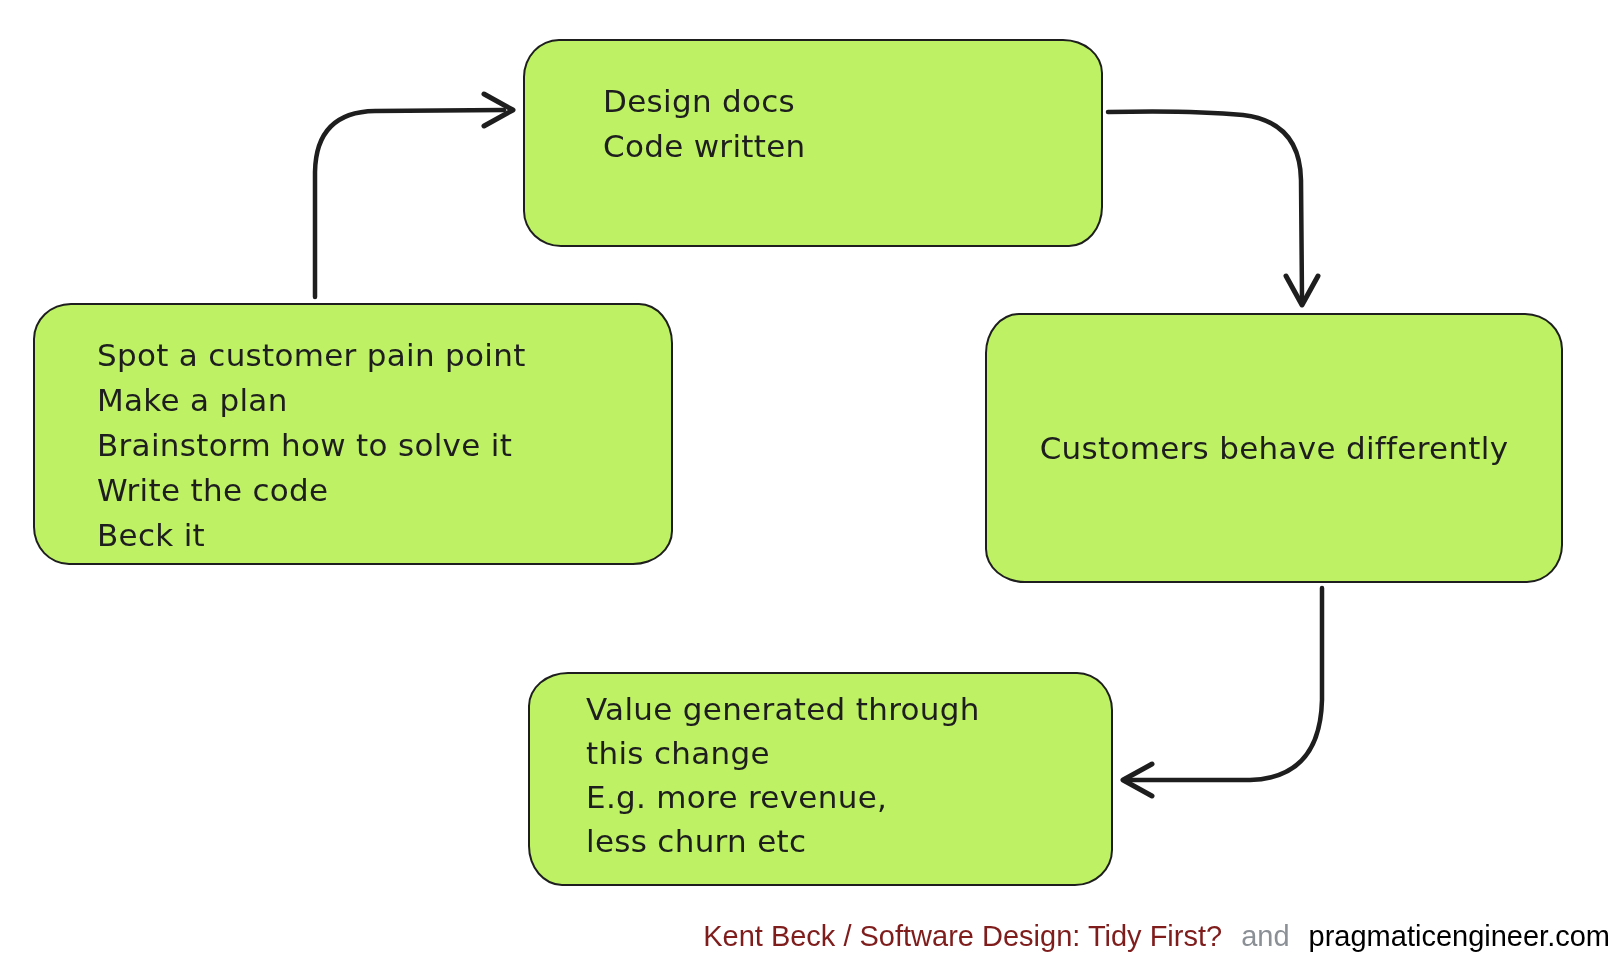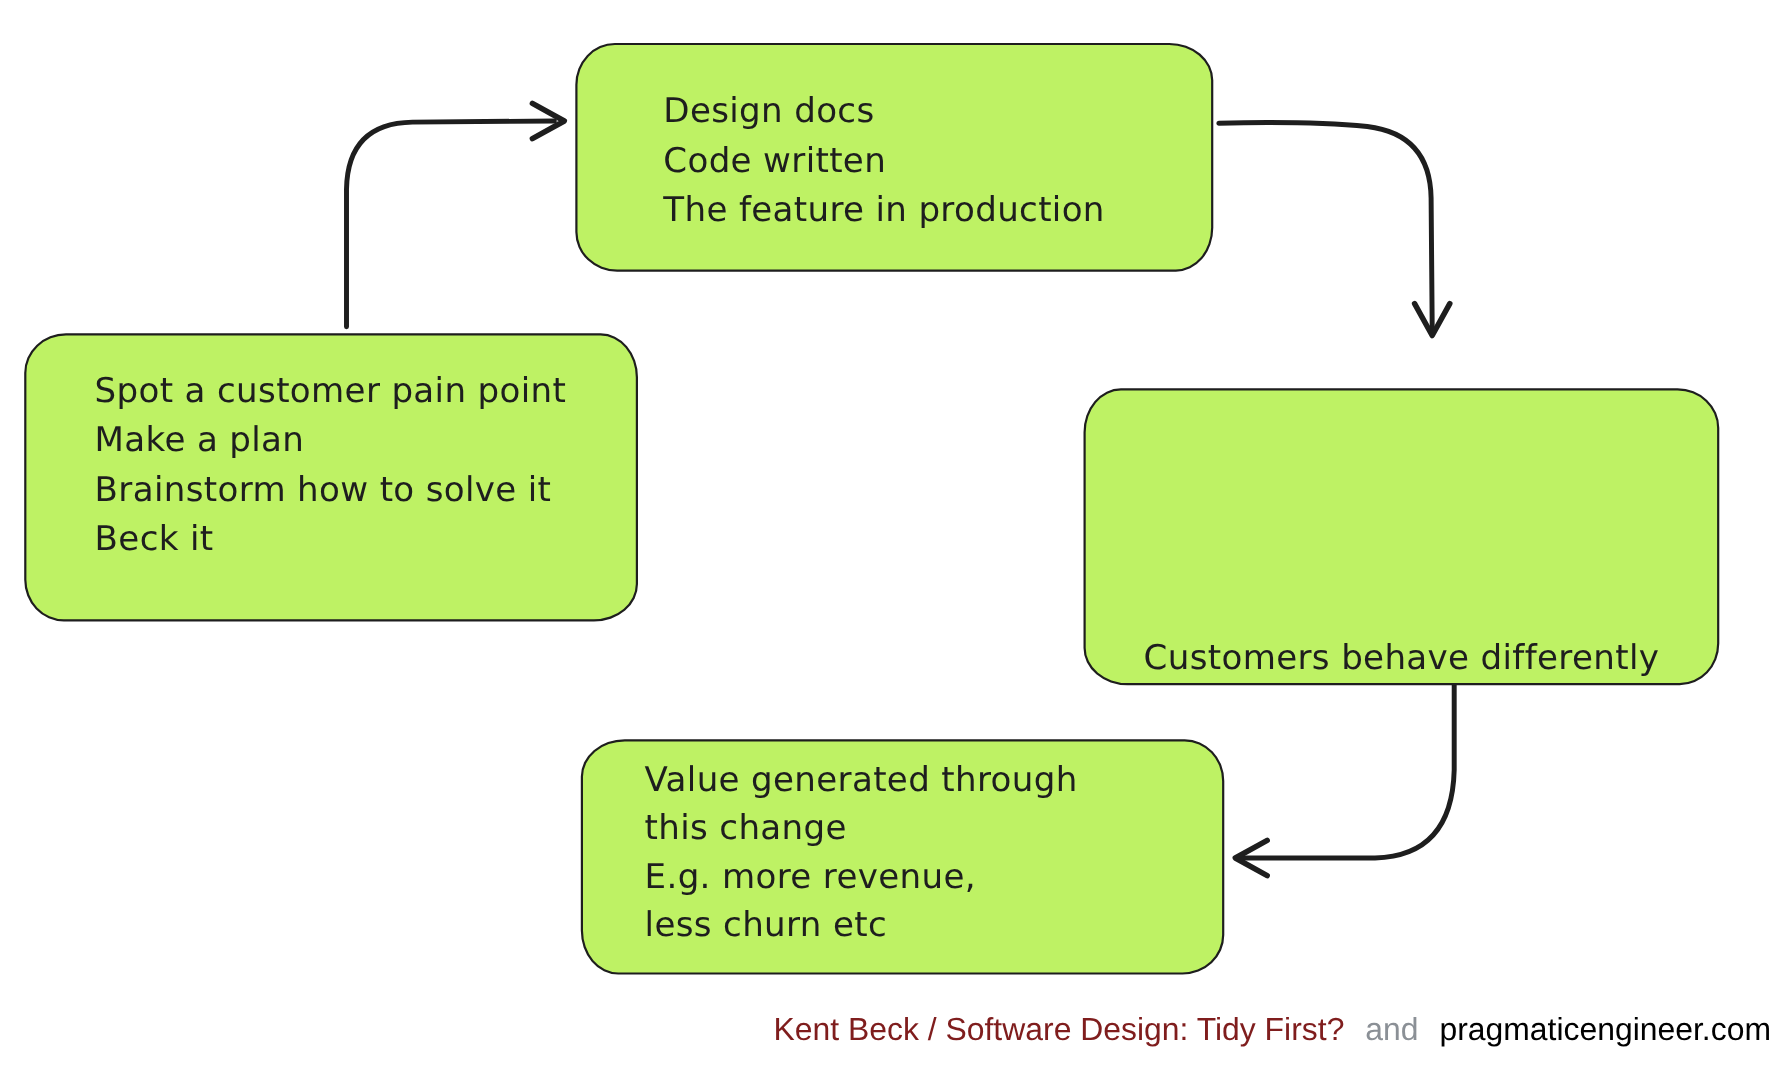--- a/index.html
+++ b/index.html
@@ -98,7 +98,6 @@
     <div class="node-text">
       <span>Design docs</span>
       <span>Code written</span>
-      <span>The feature in production</span>
     </div>
   </div>
 

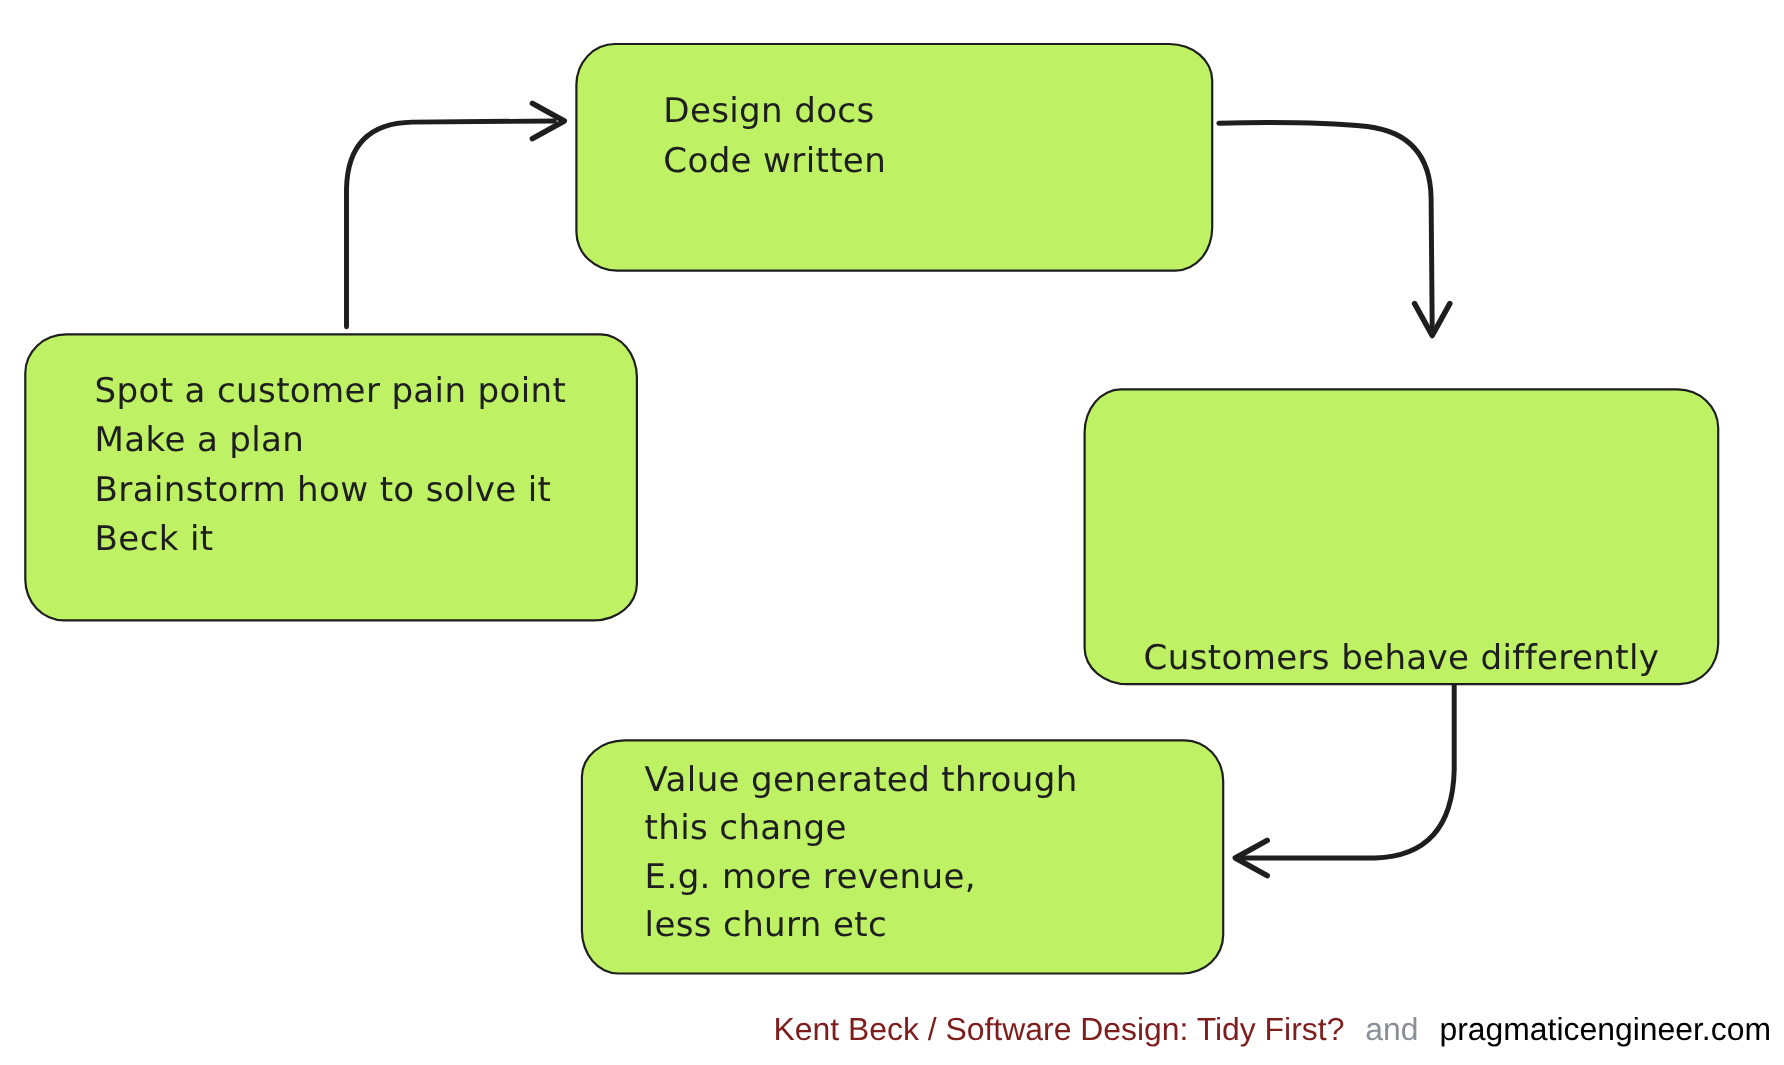--- a/index.html
+++ b/index.html
@@ -32,7 +32,7 @@
   
   .node-build  { left: 523px; top: 39px;  width: 580px; height: 208px;
                  border-radius: 36px 40px 34px 38px / 38px 34px 40px 36px; }
-  .node-plan   { left: 22px;  top: 303px; width: 558px; height: 262px;
+  .node-plan   { left: 33px;  top: 303px; width: 640px; height: 262px;
                  border-radius: 38px 34px 40px 36px / 36px 40px 34px 38px; }
   .node-behavior { left: 985px; top: 313px; width: 578px; height: 270px;
                  border-radius: 34px 38px 36px 40px / 40px 36px 38px 34px;

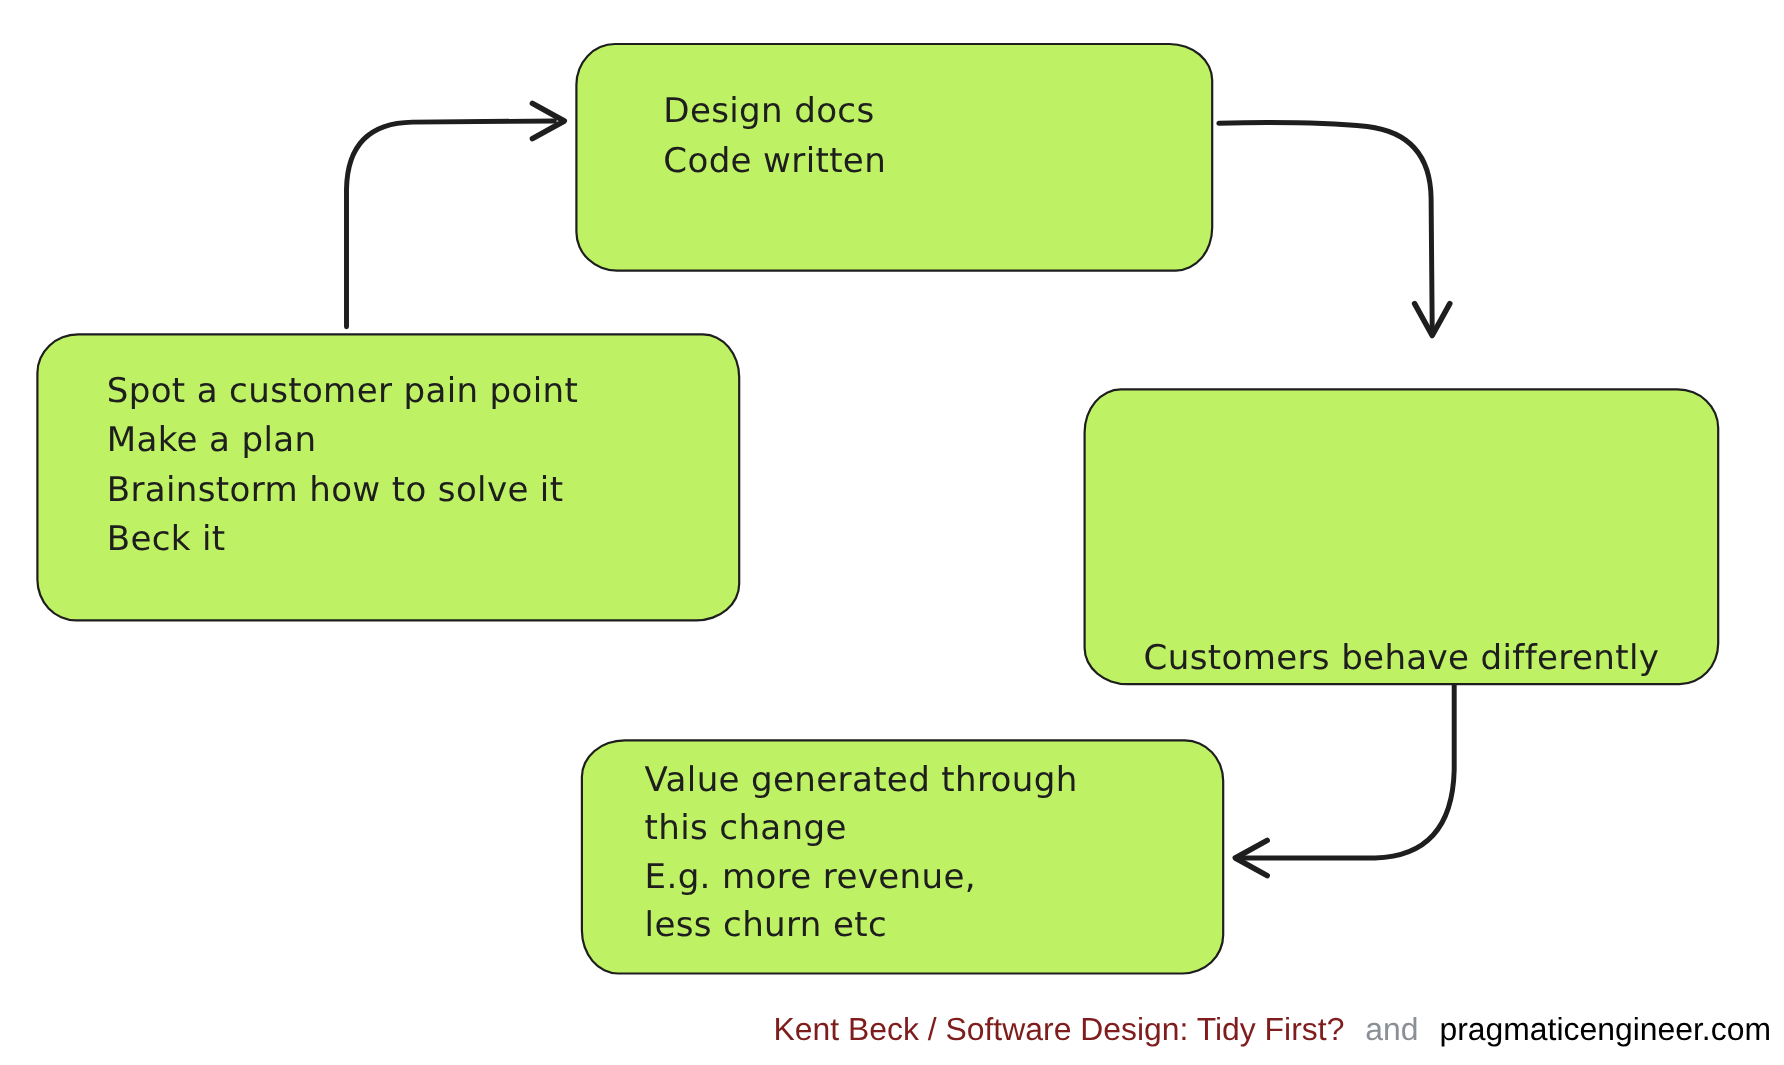--- a/index.html
+++ b/index.html
@@ -36,7 +36,7 @@
                  border-radius: 38px 34px 40px 36px / 36px 40px 34px 38px; }
   .node-behavior { left: 985px; top: 313px; width: 578px; height: 270px;
                  border-radius: 34px 38px 36px 40px / 40px 36px 38px 34px;
-                 display: flex; align-items: flex-end; justify-content: center; margin-top: 40px; }
+                 display: flex; align-items: center; justify-content: center; }
   .node-value  { left: 528px; top: 672px; width: 585px; height: 214px;
                  border-radius: 40px 36px 38px 34px / 34px 38px 36px 40px; }
   .node-text {

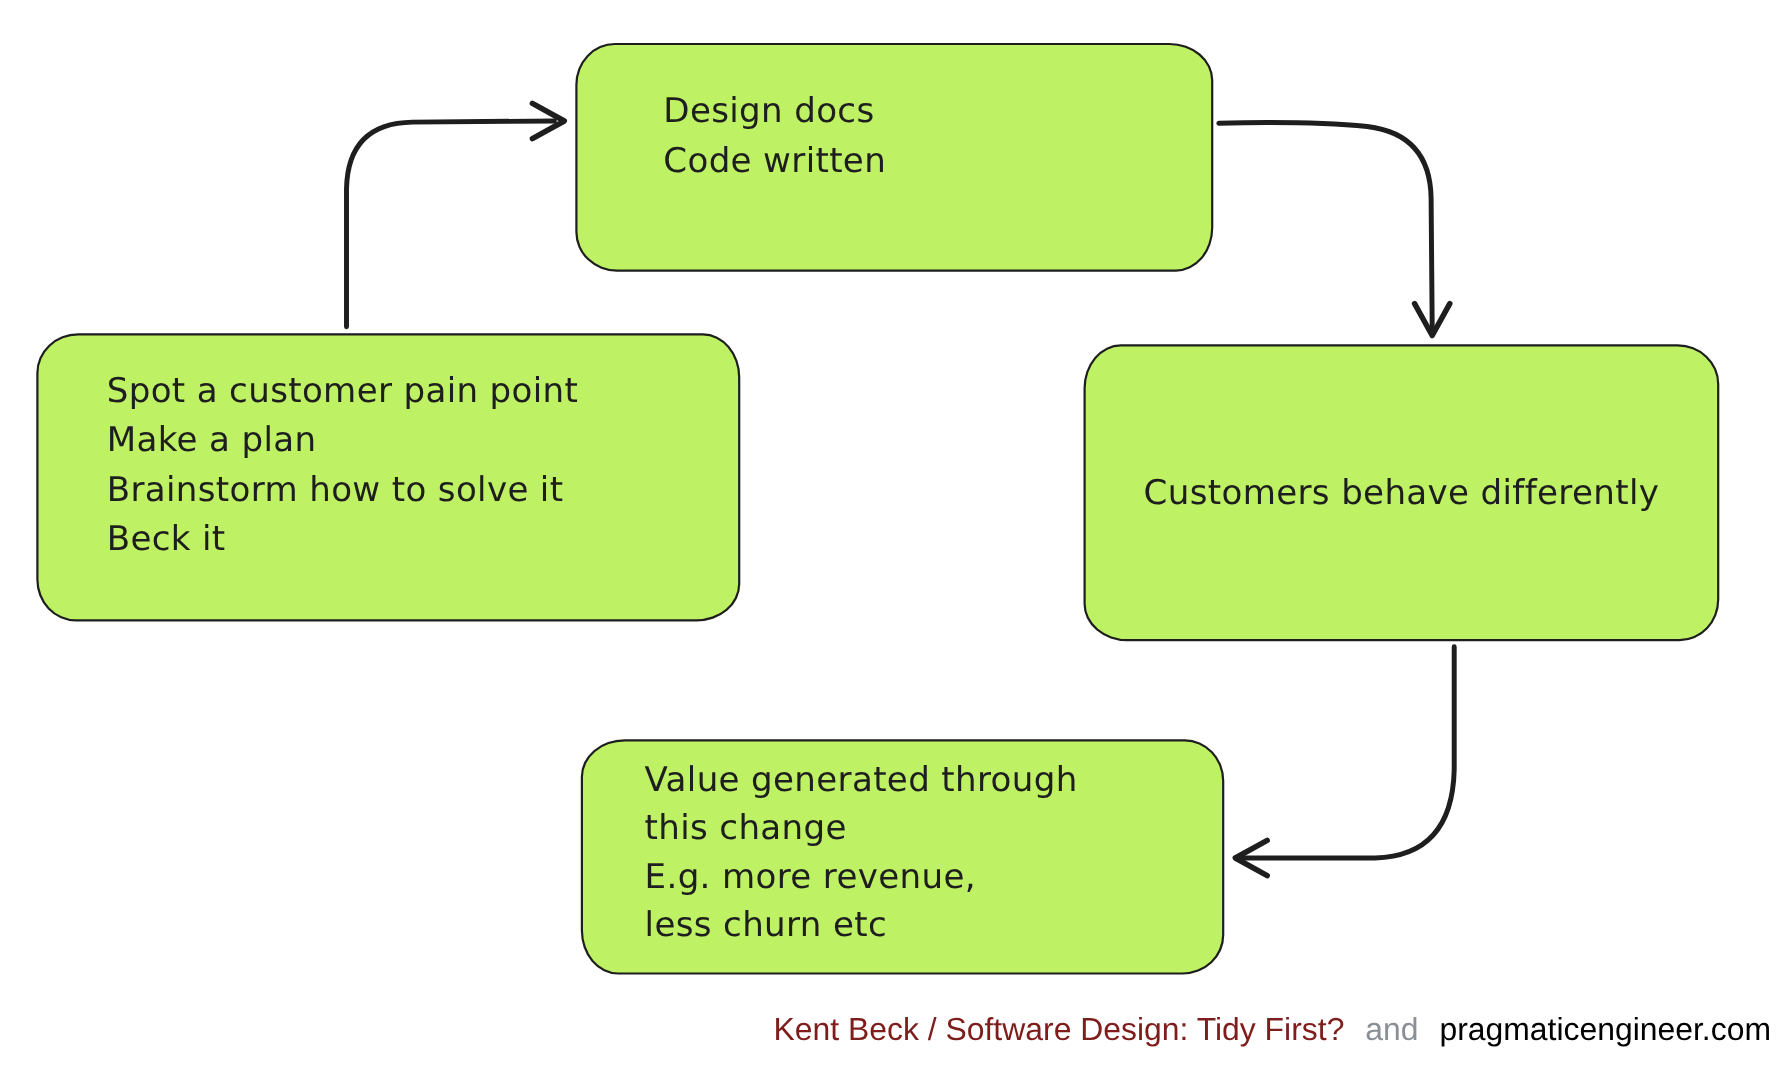--- a/index.html
+++ b/index.html
@@ -106,6 +106,7 @@
       <span>Spot a customer pain point</span>
       <span>Make a plan</span>
       <span>Brainstorm how to solve it</span>
+      <span>Write the code</span>
       <span>Beck it</span>
     </div>
   </div>

